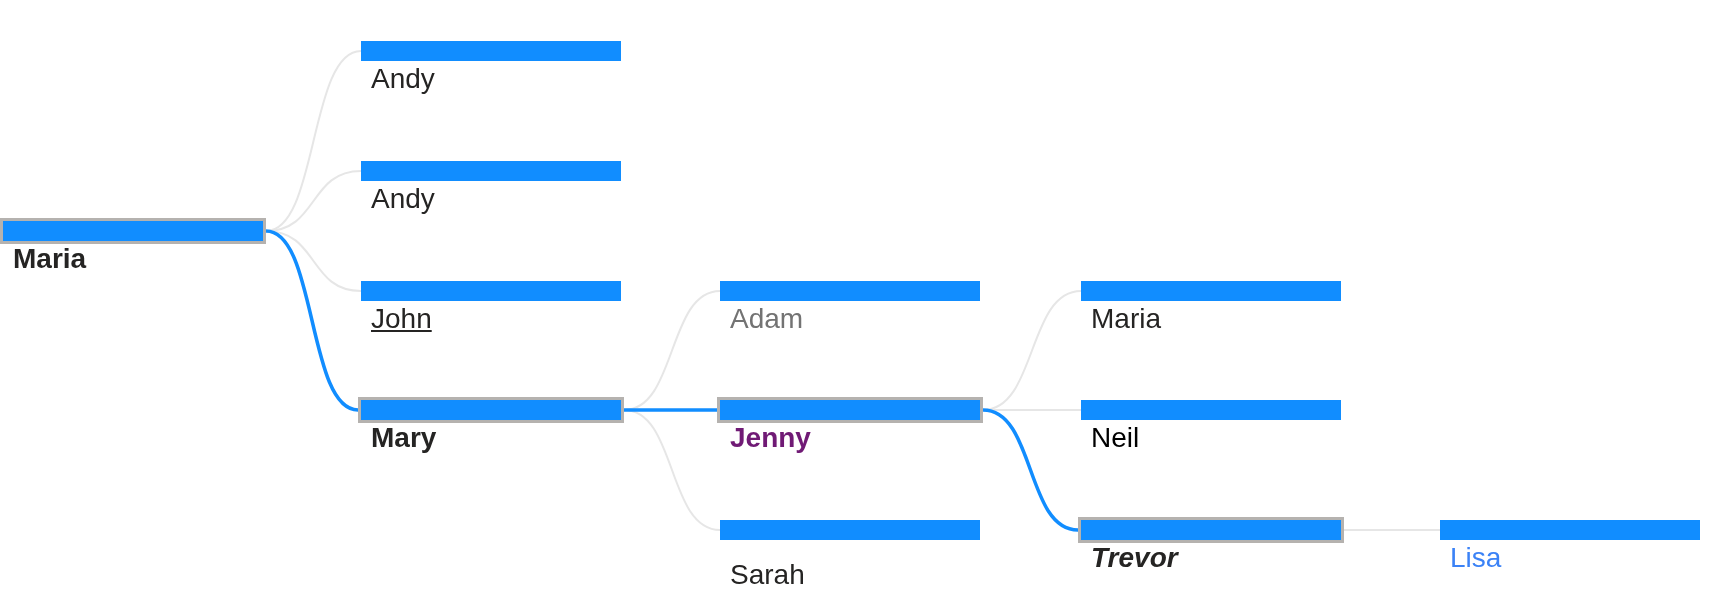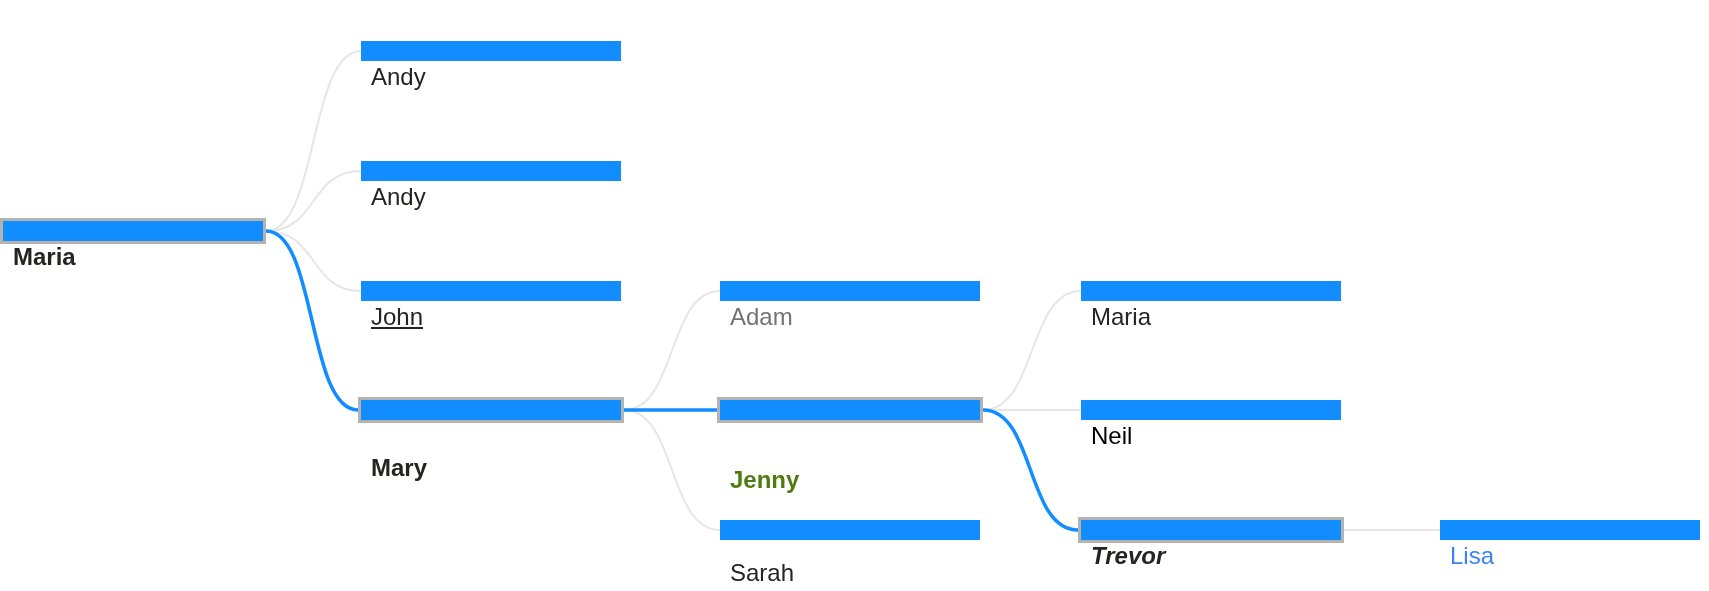--- a/index.html
+++ b/index.html
@@ -34,7 +34,7 @@
   .label {
     position: absolute;
     z-index: 2;
-    font-size: 24px;
+    font-size: 28px;
     line-height: 1.1;
     color: #252423;
     white-space: nowrap;

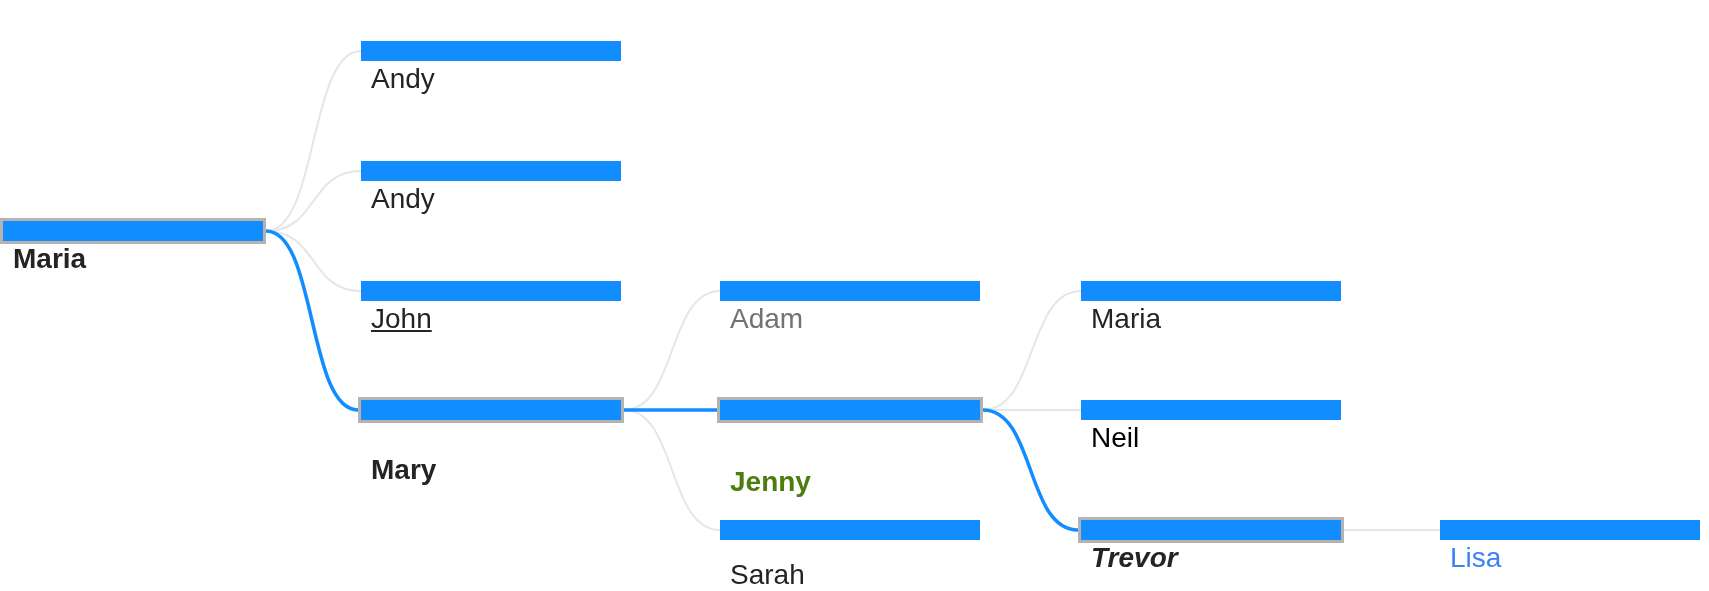--- a/index.html
+++ b/index.html
@@ -74,7 +74,7 @@
       <div class="bar" style="left: 361px; top: 281px; background: rgb(17, 141, 255);"></div>
       <div class="label" style="left: 371px; top: 304px; color: rgb(37, 36, 35); text-decoration: underline;">John</div>
       <div class="bar selected" style="left: 361px; top: 400px; background: rgb(17, 141, 255);"></div>
-      <div class="label selected" style="left: 371px; top: 423px; color: rgb(37, 36, 35); margin-top: 32px;">Mary</div>
+      <div class="label selected" style="left: 371px; top: 423px; color: rgb(37, 36, 35);">Mary</div>
       <div class="bar" style="left: 720px; top: 281px; background: rgb(17, 141, 255);"></div>
       <div class="label" style="left: 730px; top: 304px; color: #737373;">Adam</div>
       <div class="bar selected" style="left: 720px; top: 400px; background: rgb(17, 141, 255);"></div>

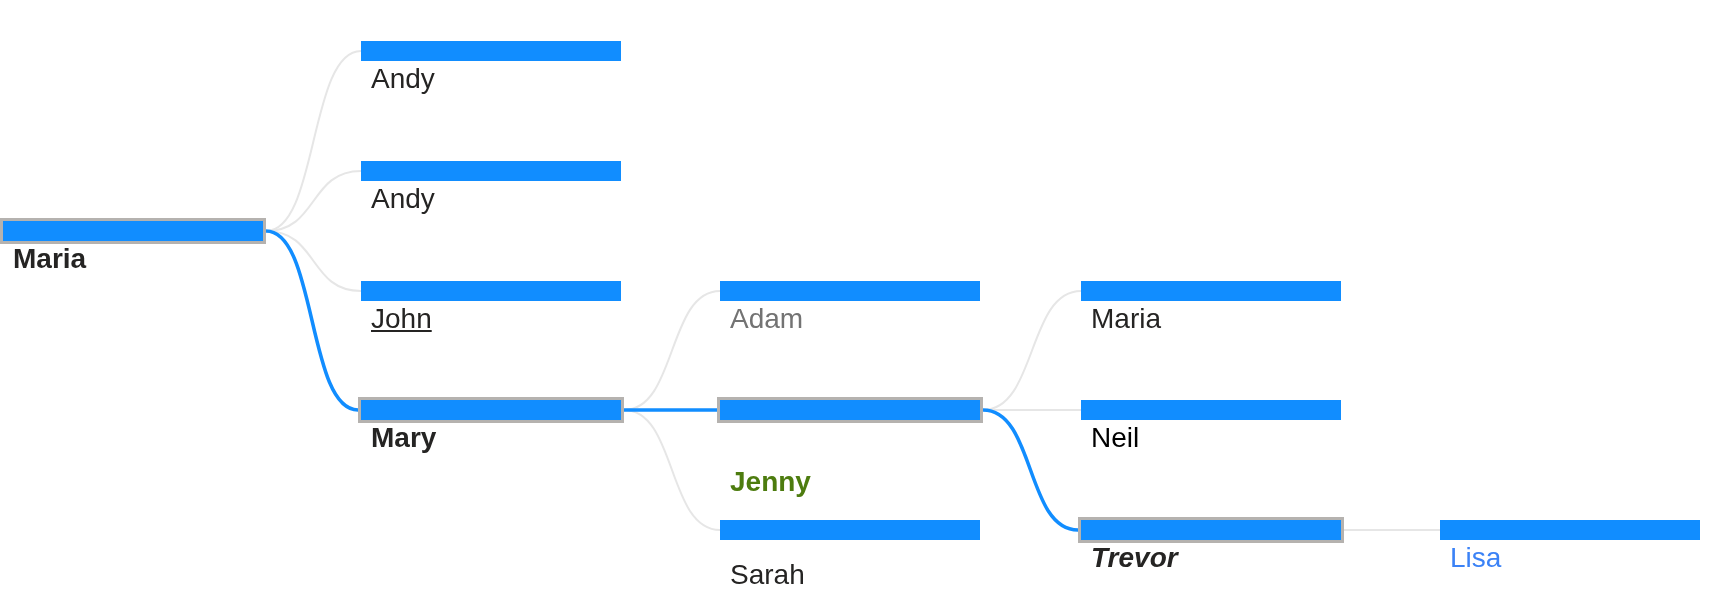--- a/index.html
+++ b/index.html
@@ -78,7 +78,7 @@
       <div class="bar" style="left: 720px; top: 281px; background: rgb(17, 141, 255);"></div>
       <div class="label" style="left: 730px; top: 304px; color: #737373;">Adam</div>
       <div class="bar selected" style="left: 720px; top: 400px; background: rgb(17, 141, 255);"></div>
-      <div class="label selected" style="left: 730px; top: 423px; color: #4d7c0f; margin-top: 44px;">Jenny</div>
+      <div class="label selected" style="left: 730px; top: 423px; color: #701a75;">Jenny</div>
       <div class="bar" style="left: 720px; top: 520px; background: rgb(17, 141, 255);"></div>
       <div class="label" style="left: 730px; top: 560px; color: rgb(37, 36, 35);">Sarah</div>
       <div class="bar" style="left: 1081px; top: 281px; background: rgb(17, 141, 255);"></div>

